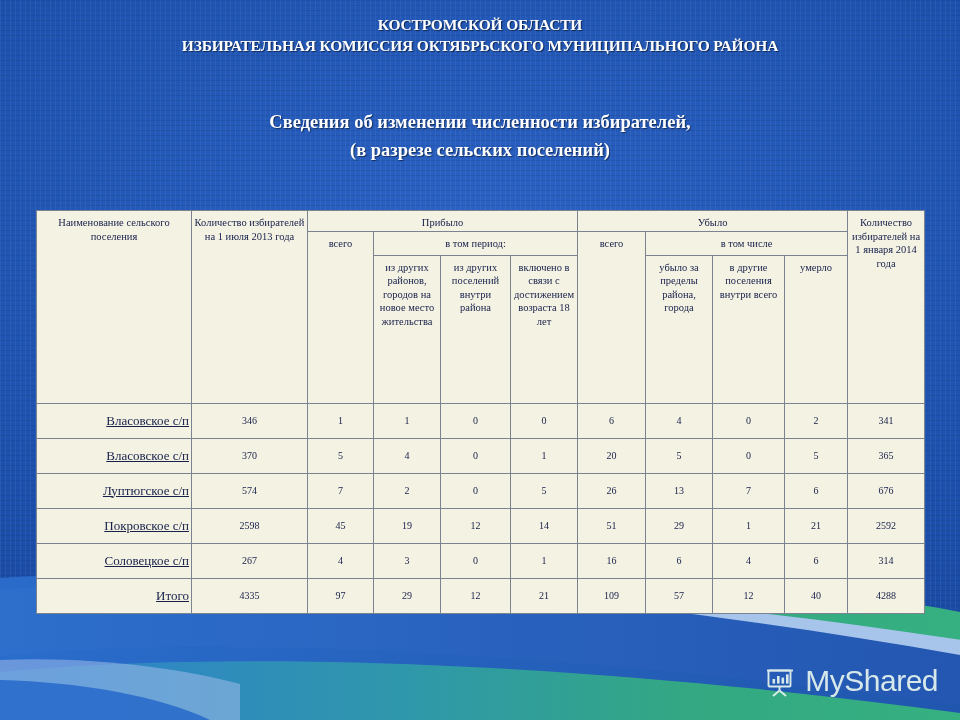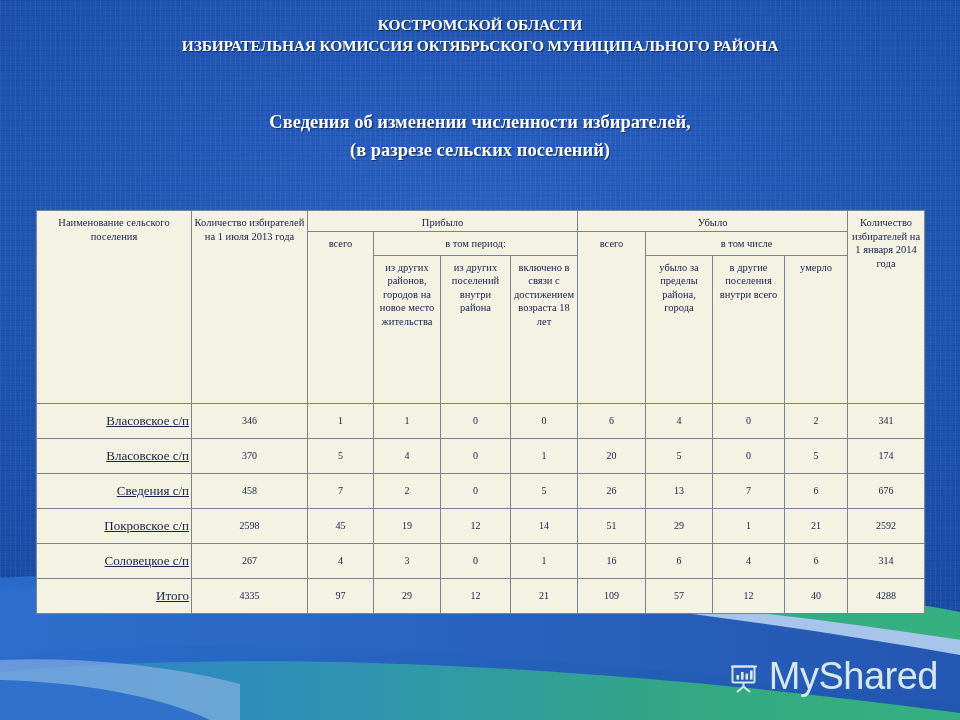--- a/index.html
+++ b/index.html
@@ -218,7 +218,7 @@
             <td class="num">5</td>
             <td class="num">0</td>
             <td class="num">5</td>
-            <td class="num">174</td>
+            <td class="num">365</td>
           </tr>
           <tr>
             <td class="name">Сведения с/п</td>

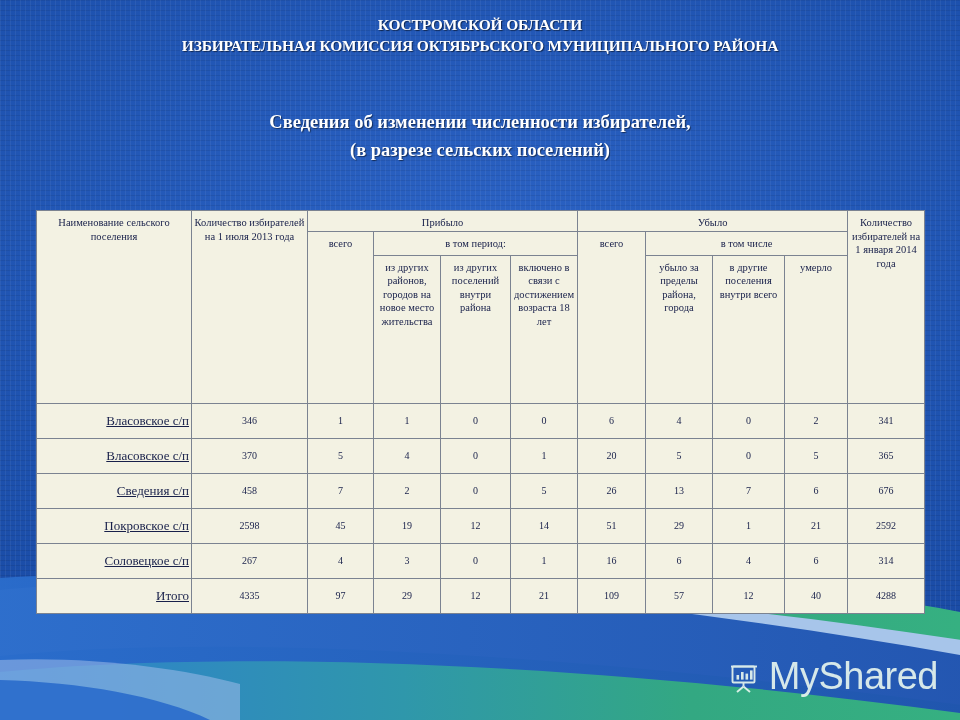--- a/index.html
+++ b/index.html
@@ -221,7 +221,7 @@
             <td class="num">365</td>
           </tr>
           <tr>
-            <td class="name">Сведения с/п</td>
+            <td class="name">Луптюгское с/п</td>
             <td class="num">458</td>
             <td class="num">7</td>
             <td class="num">2</td>

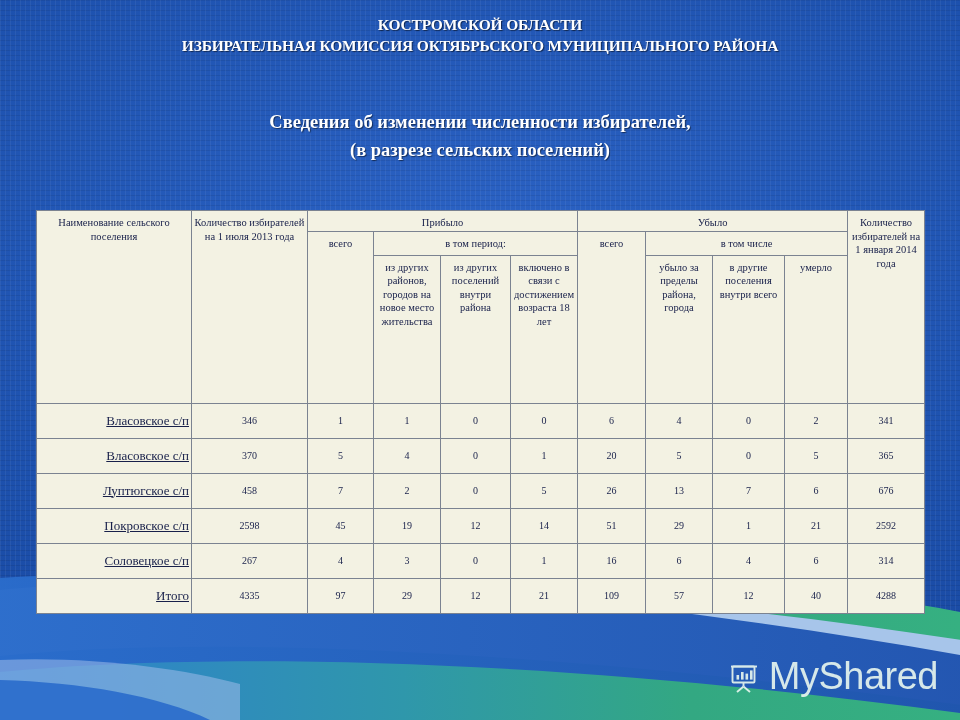--- a/index.html
+++ b/index.html
@@ -222,7 +222,7 @@
           </tr>
           <tr>
             <td class="name">Луптюгское с/п</td>
-            <td class="num">458</td>
+            <td class="num">574</td>
             <td class="num">7</td>
             <td class="num">2</td>
             <td class="num">0</td>

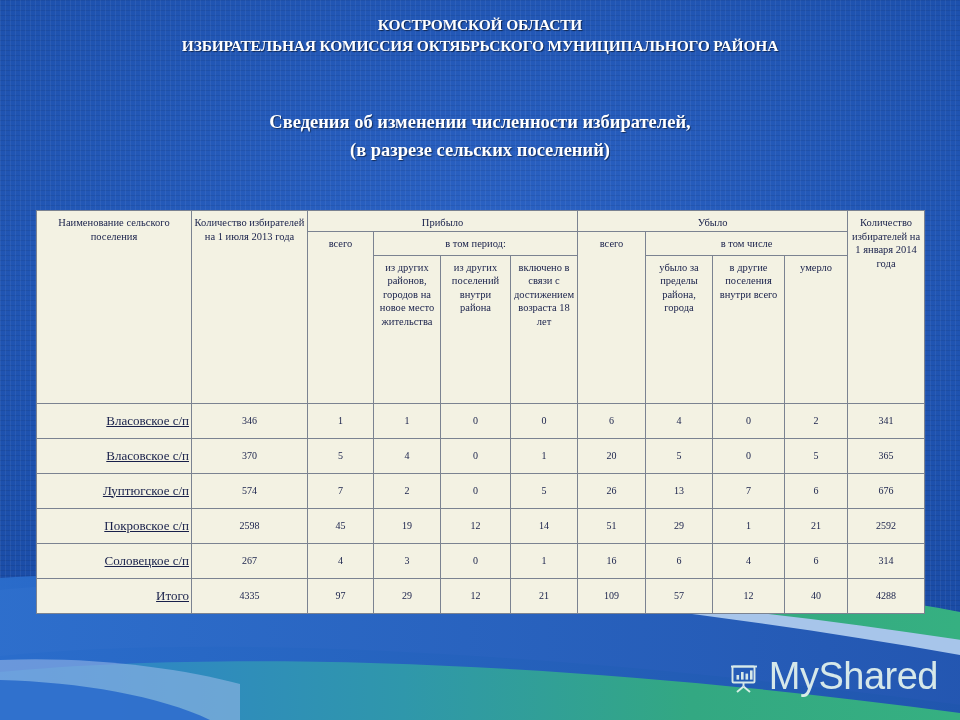--- a/index.html
+++ b/index.html
@@ -109,7 +109,7 @@
   #watermark .wm-text {
     color: #e6f5ee;
     font-family: "Liberation Sans", sans-serif;
-    font-size: 38px;
+    font-size: 30px;
     font-weight: normal;
     letter-spacing: -0.5px;
   }

